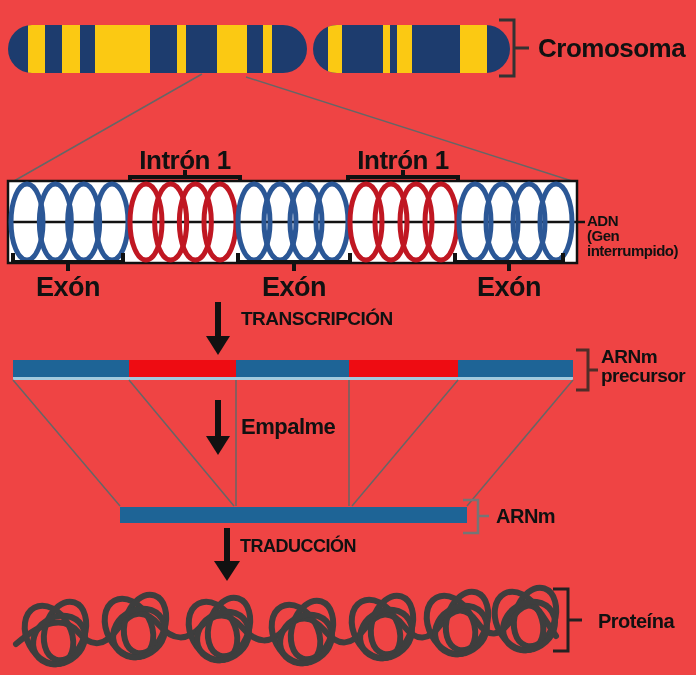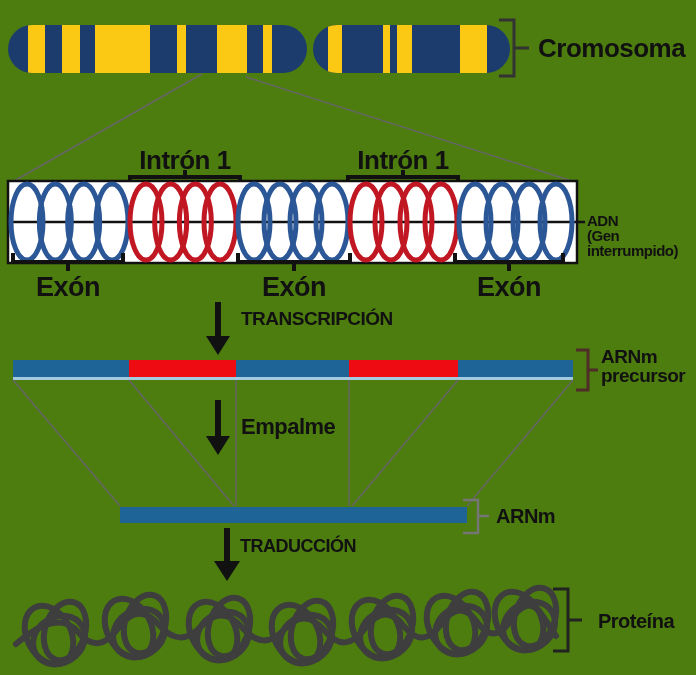--- a/index.html
+++ b/index.html
@@ -3,7 +3,7 @@
 <meta charset="utf-8">
 <style>
   html,body{margin:0;padding:0;background:#ffffff;}
-  .stage{position:relative;width:696px;height:675px;background:#4d7c0f;overflow:hidden;
+  .stage{position:relative;width:696px;height:675px;background:#ef4444;overflow:hidden;
          font-family:"Liberation Sans", sans-serif;}
   svg text{font-family:"Liberation Sans", sans-serif;font-weight:bold;fill:#111;letter-spacing:-0.5px;}
 </style>

